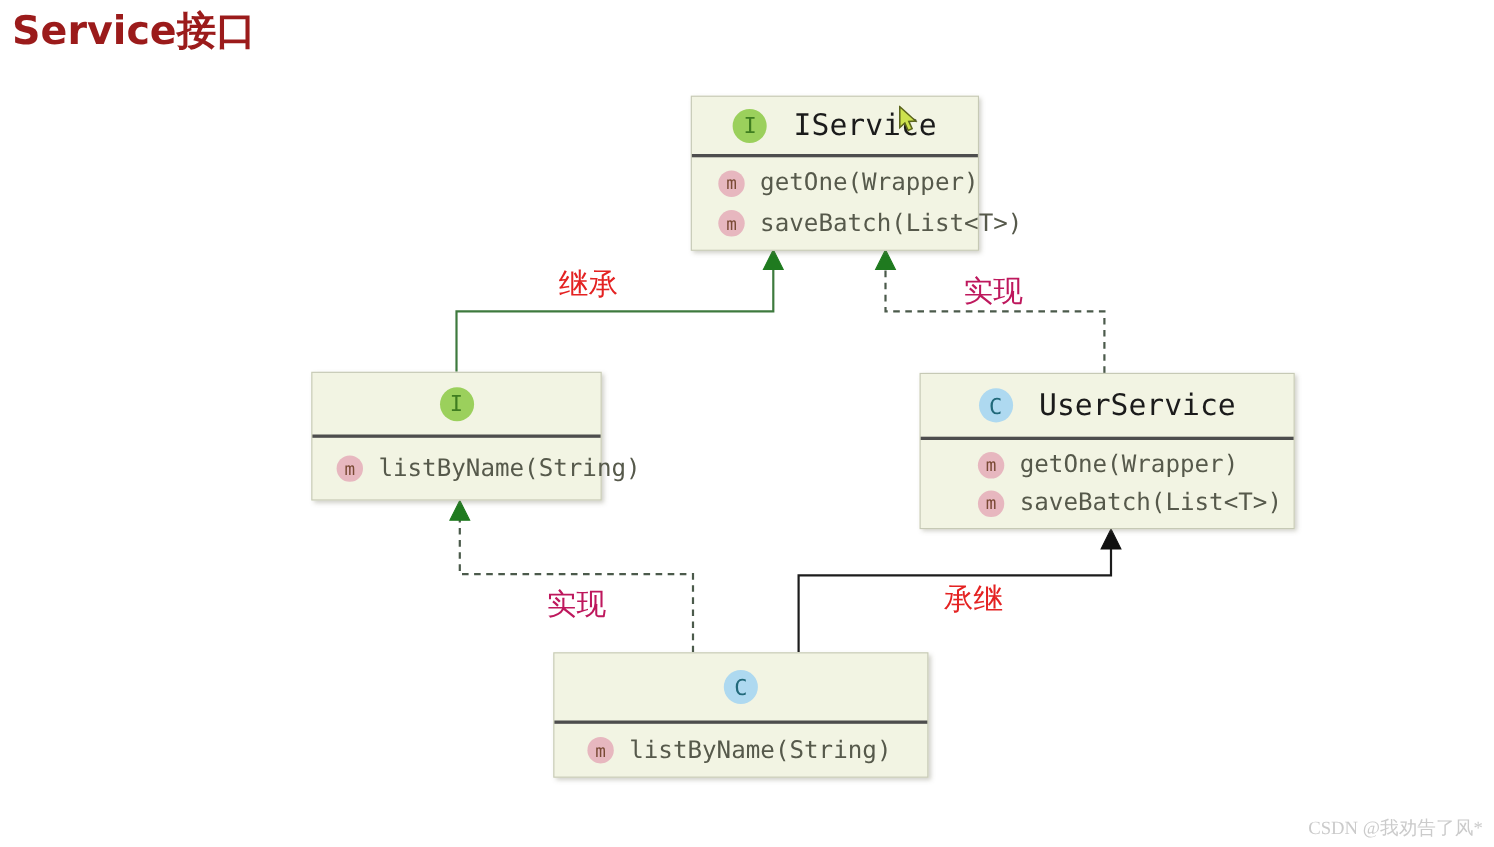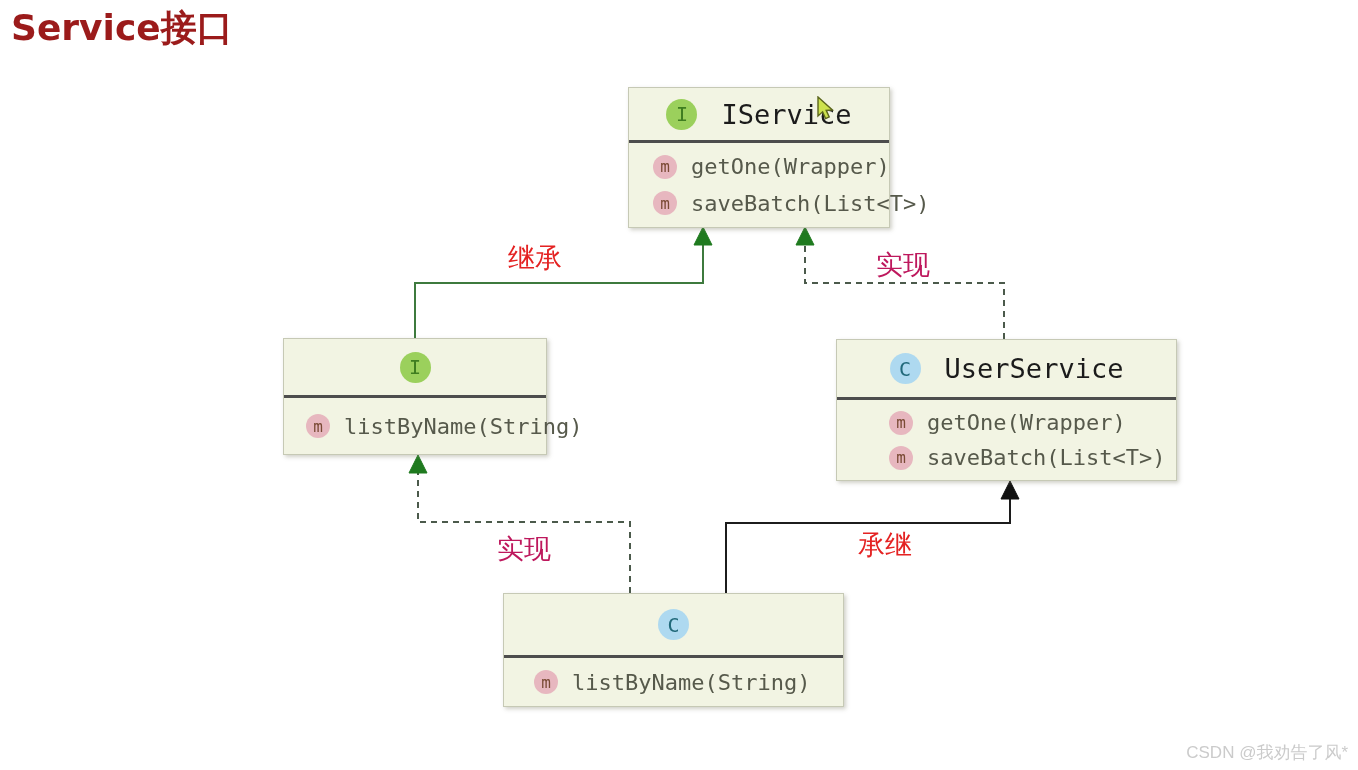--- a/index.html
+++ b/index.html
@@ -52,7 +52,7 @@
   #label-implements-bottom{left:497px;top:531px;}
   #label-extends-bottom{left:858px;top:527px;text-align:center;}
   .watermark{position:absolute;right:10px;top:741px;font-size:17px;color:#cbcbcb;
-             font-family:Liberation Sans, sans-serif;}
+             font-family:Liberation Serif, serif;}
   .cursor{position:absolute;left:816px;top:96px;}
 </style>
 </head>

